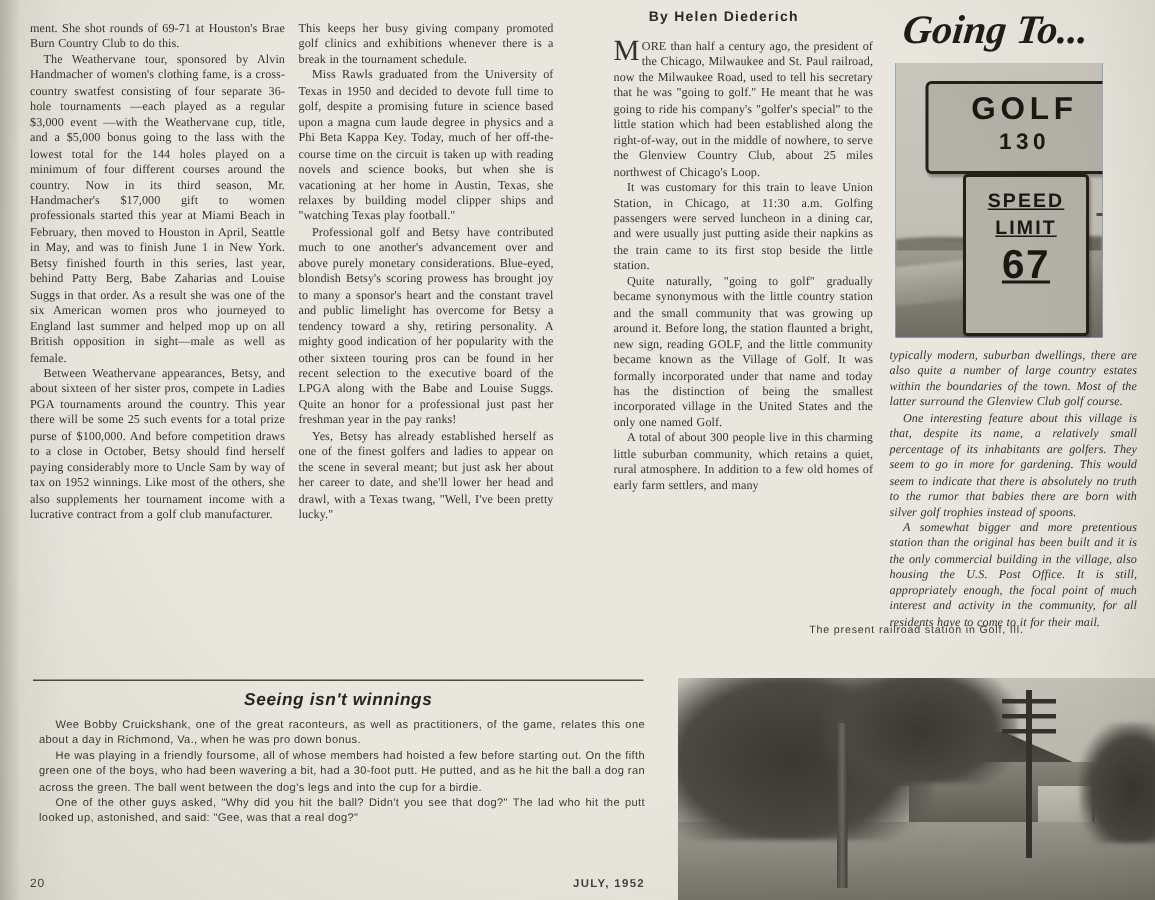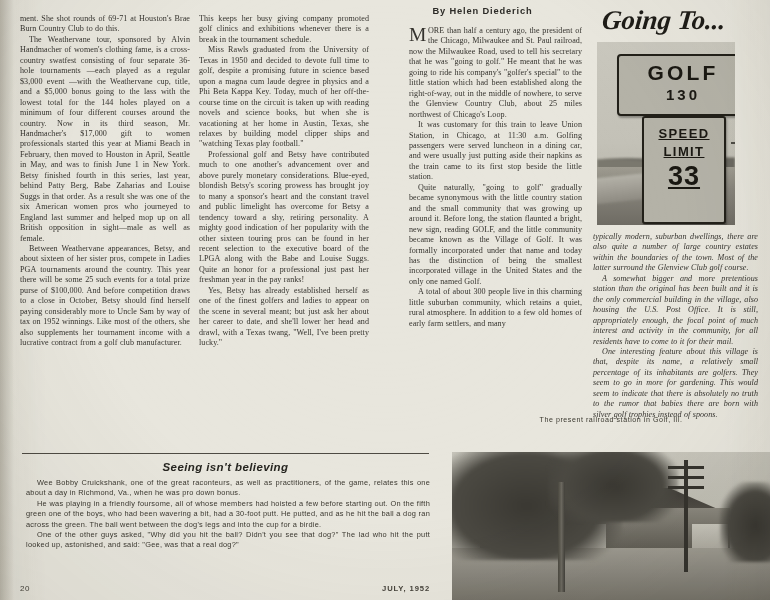--- a/index.html
+++ b/index.html
@@ -351,7 +351,7 @@
     <div class="sign-board sign-speed">
       <div class="t1">SPEED</div>
       <div class="t2">LIMIT</div>
-      <div class="t3">33</div>
+      <div class="t3">67</div>
     </div>
   </div>
 

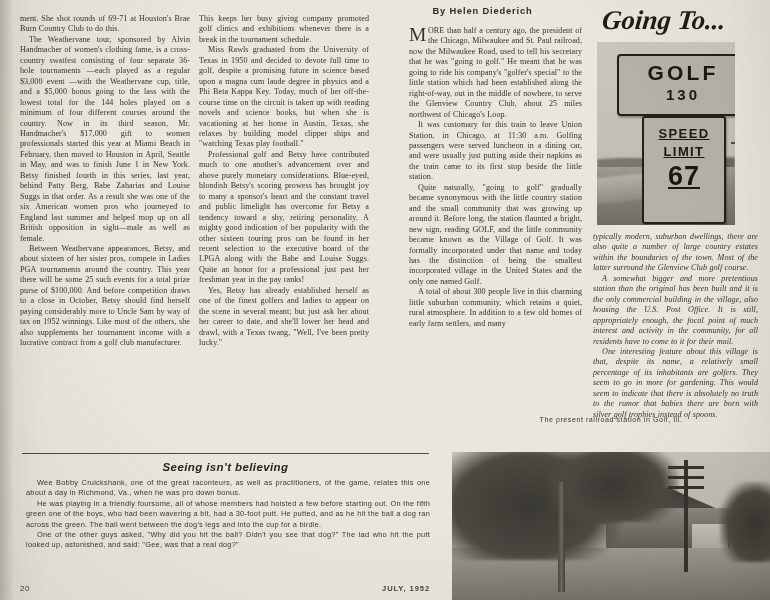--- a/index.html
+++ b/index.html
@@ -322,8 +322,8 @@
 
     <div class="col" id="col4">
       <p class="noind">typically modern, suburban dwellings, there are also quite a number of large country estates within the boundaries of the town. Most of the latter surround the Glenview Club golf course.</p>
+      <p>One interesting feature about this village is that, despite its name, a relatively small percentage of its inhabitants are golfers. They seem to go in more for gardening. This would seem to indicate that there is absolutely no truth to the rumor that babies there are born with silver golf trophies instead of spoons.</p>
       <p>A somewhat bigger and more pretentious station than the original has been built and it is the only commercial building in the village, also housing the U.S. Post Office. It is still, appropriately enough, the focal point of much interest and activity in the community, for all residents have to come to it for their mail.</p>
-      <p>One interesting feature about this village is that, despite its name, a relatively small percentage of its inhabitants are golfers. They seem to go in more for gardening. This would seem to indicate that there is absolutely no truth to the rumor that babies there are born with silver golf trophies instead of spoons.</p>
     </div>
   </div>
 

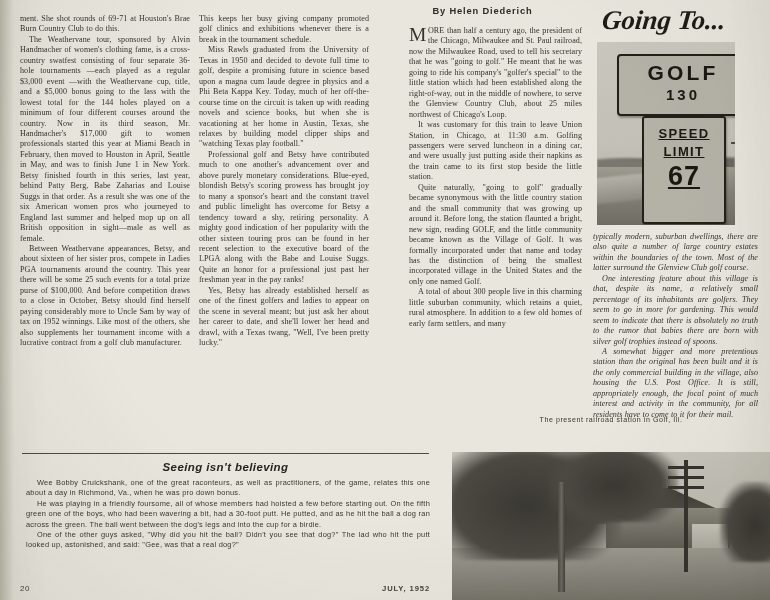--- a/index.html
+++ b/index.html
@@ -358,7 +358,7 @@
   <div class="caption">The present railroad station in Golf, Ill.</div>
 
   <div class="rule"></div>
-  <div class="box-title">Seeing isn't believing</div>
+  <div class="box-title">Seeing isn't winnings</div>
   <div class="box-body">
     <p>Wee Bobby Cruickshank, one of the great raconteurs, as well as practitioners, of the game, relates this one about a day in Richmond, Va., when he was pro down bonus.</p>
     <p>He was playing in a friendly foursome, all of whose members had hoisted a few before starting out. On the fifth green one of the boys, who had been wavering a bit, had a 30-foot putt. He putted, and as he hit the ball a dog ran across the green. The ball went between the dog's legs and into the cup for a birdie.</p>

